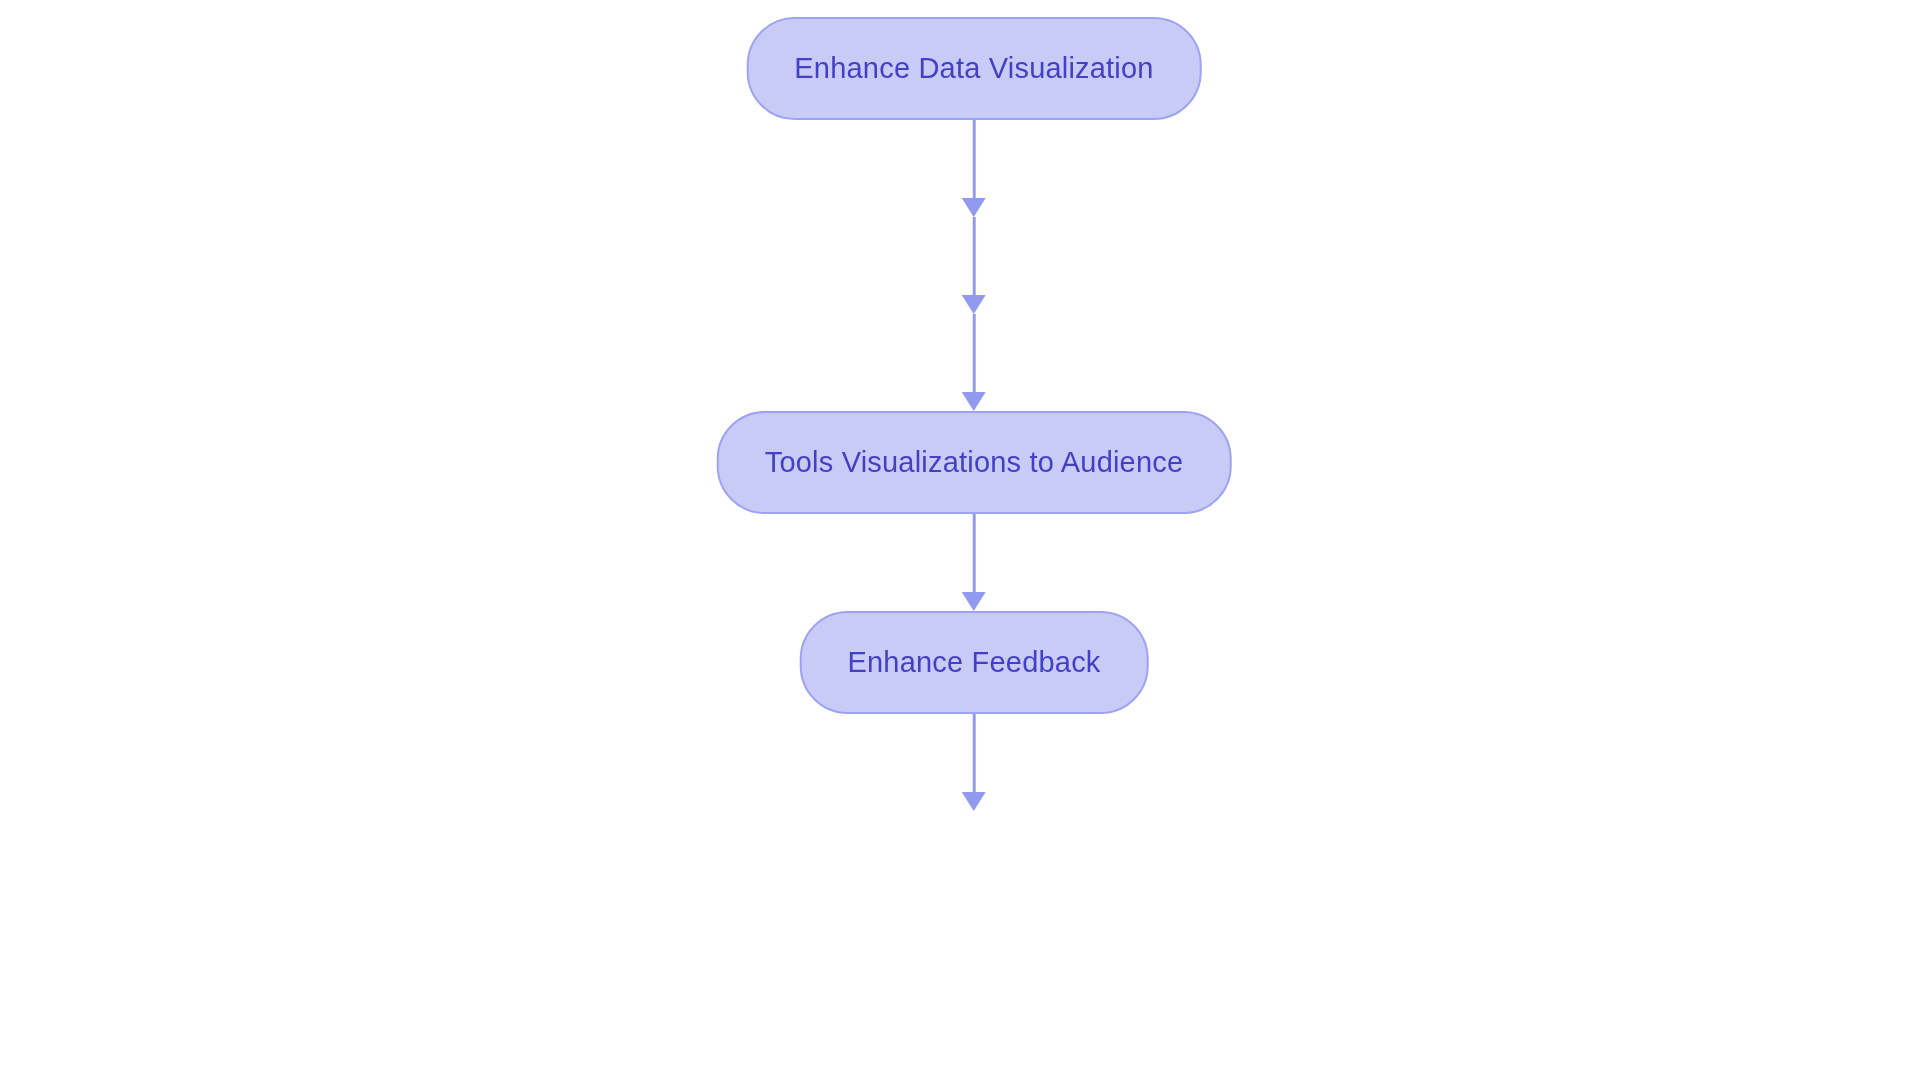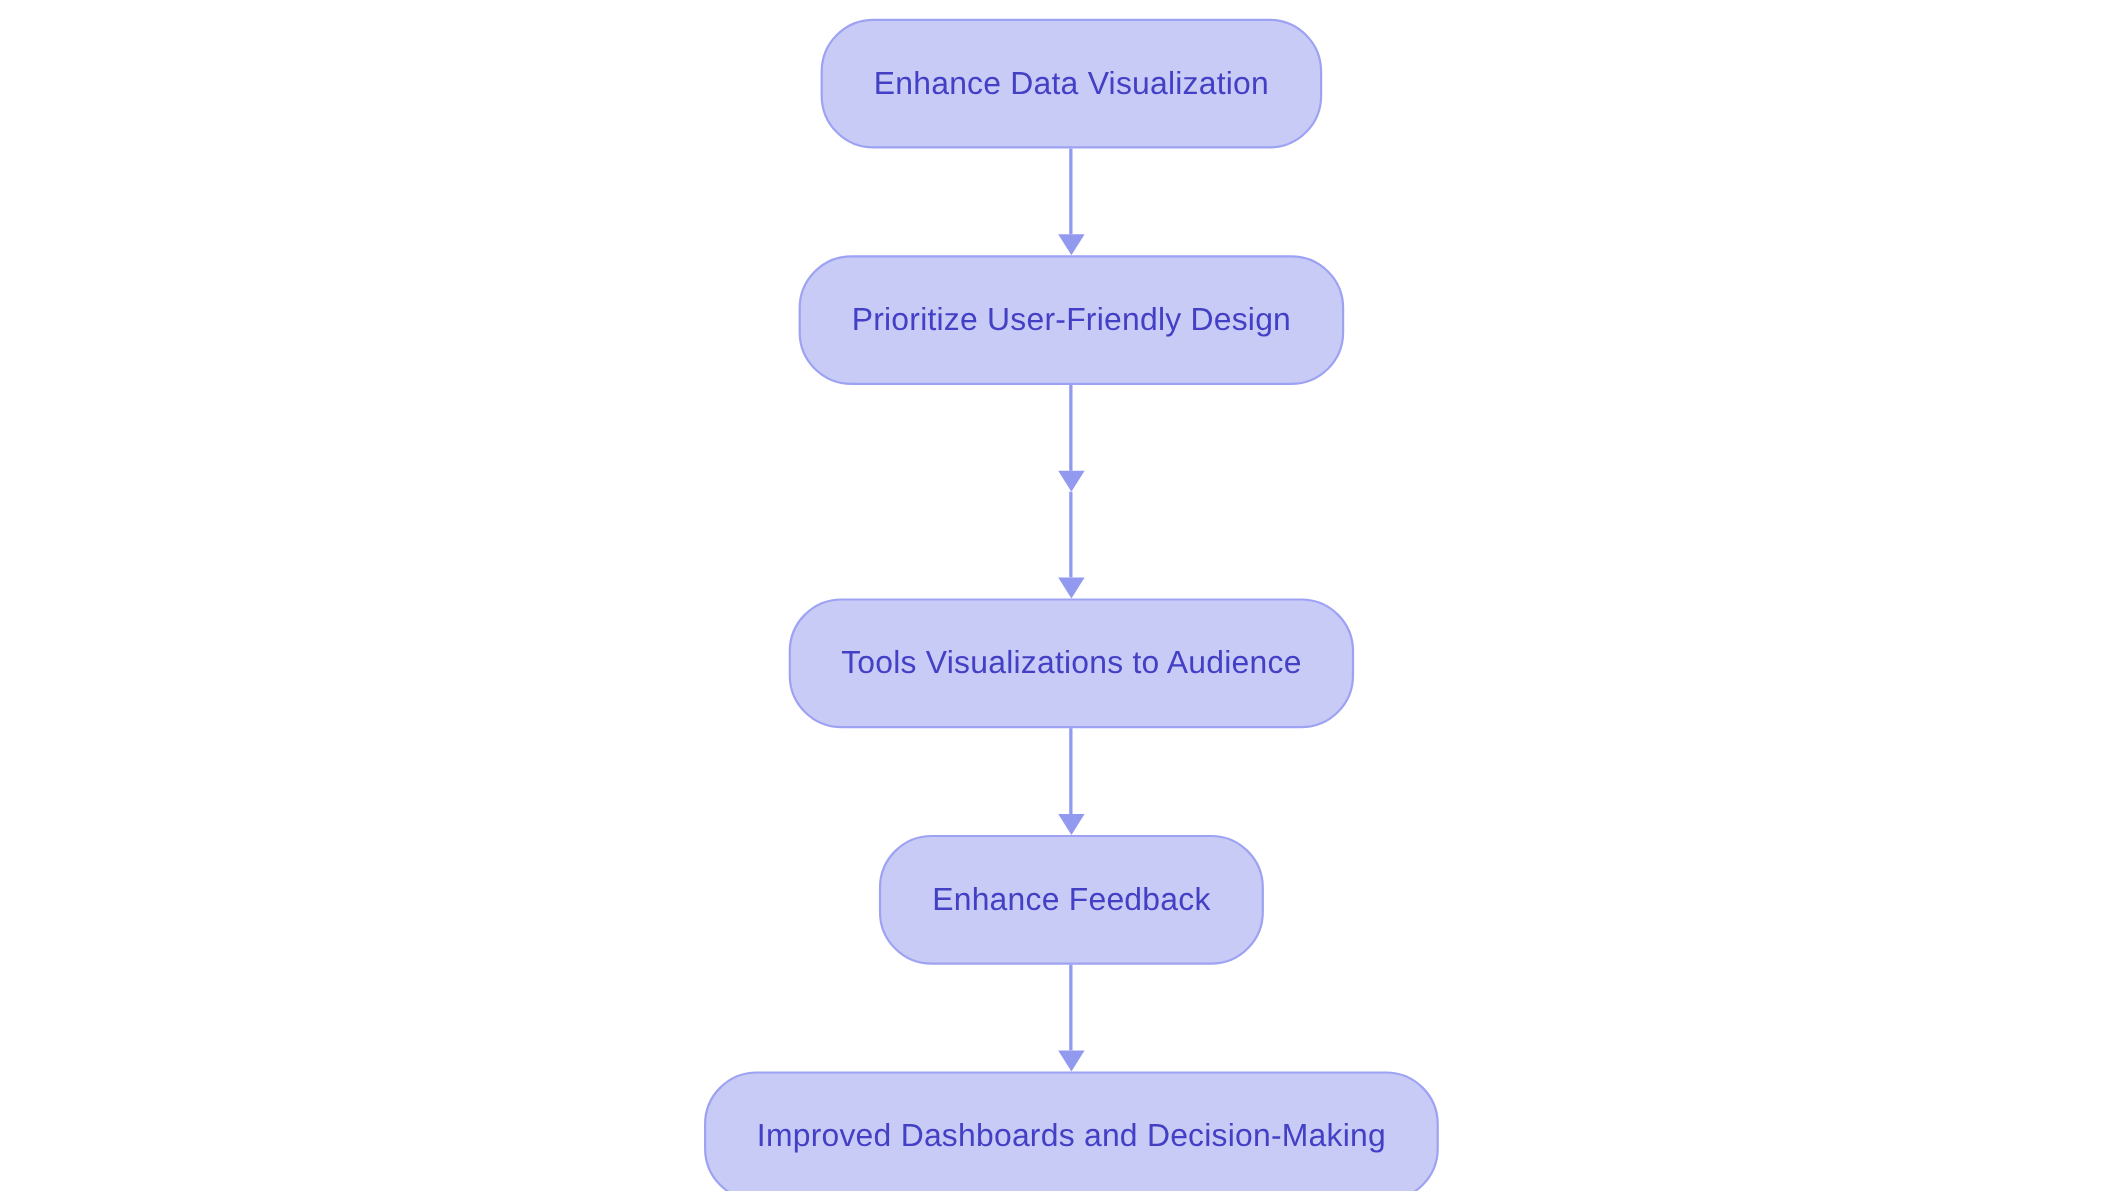--- a/index.html
+++ b/index.html
@@ -30,7 +30,7 @@
   }
 
   .flow-node {
-    height: 118px;
+    height: 103px;
     padding: 0 46px;
     border-radius: 48px;
     background: var(--node-fill, #c9cbf7);

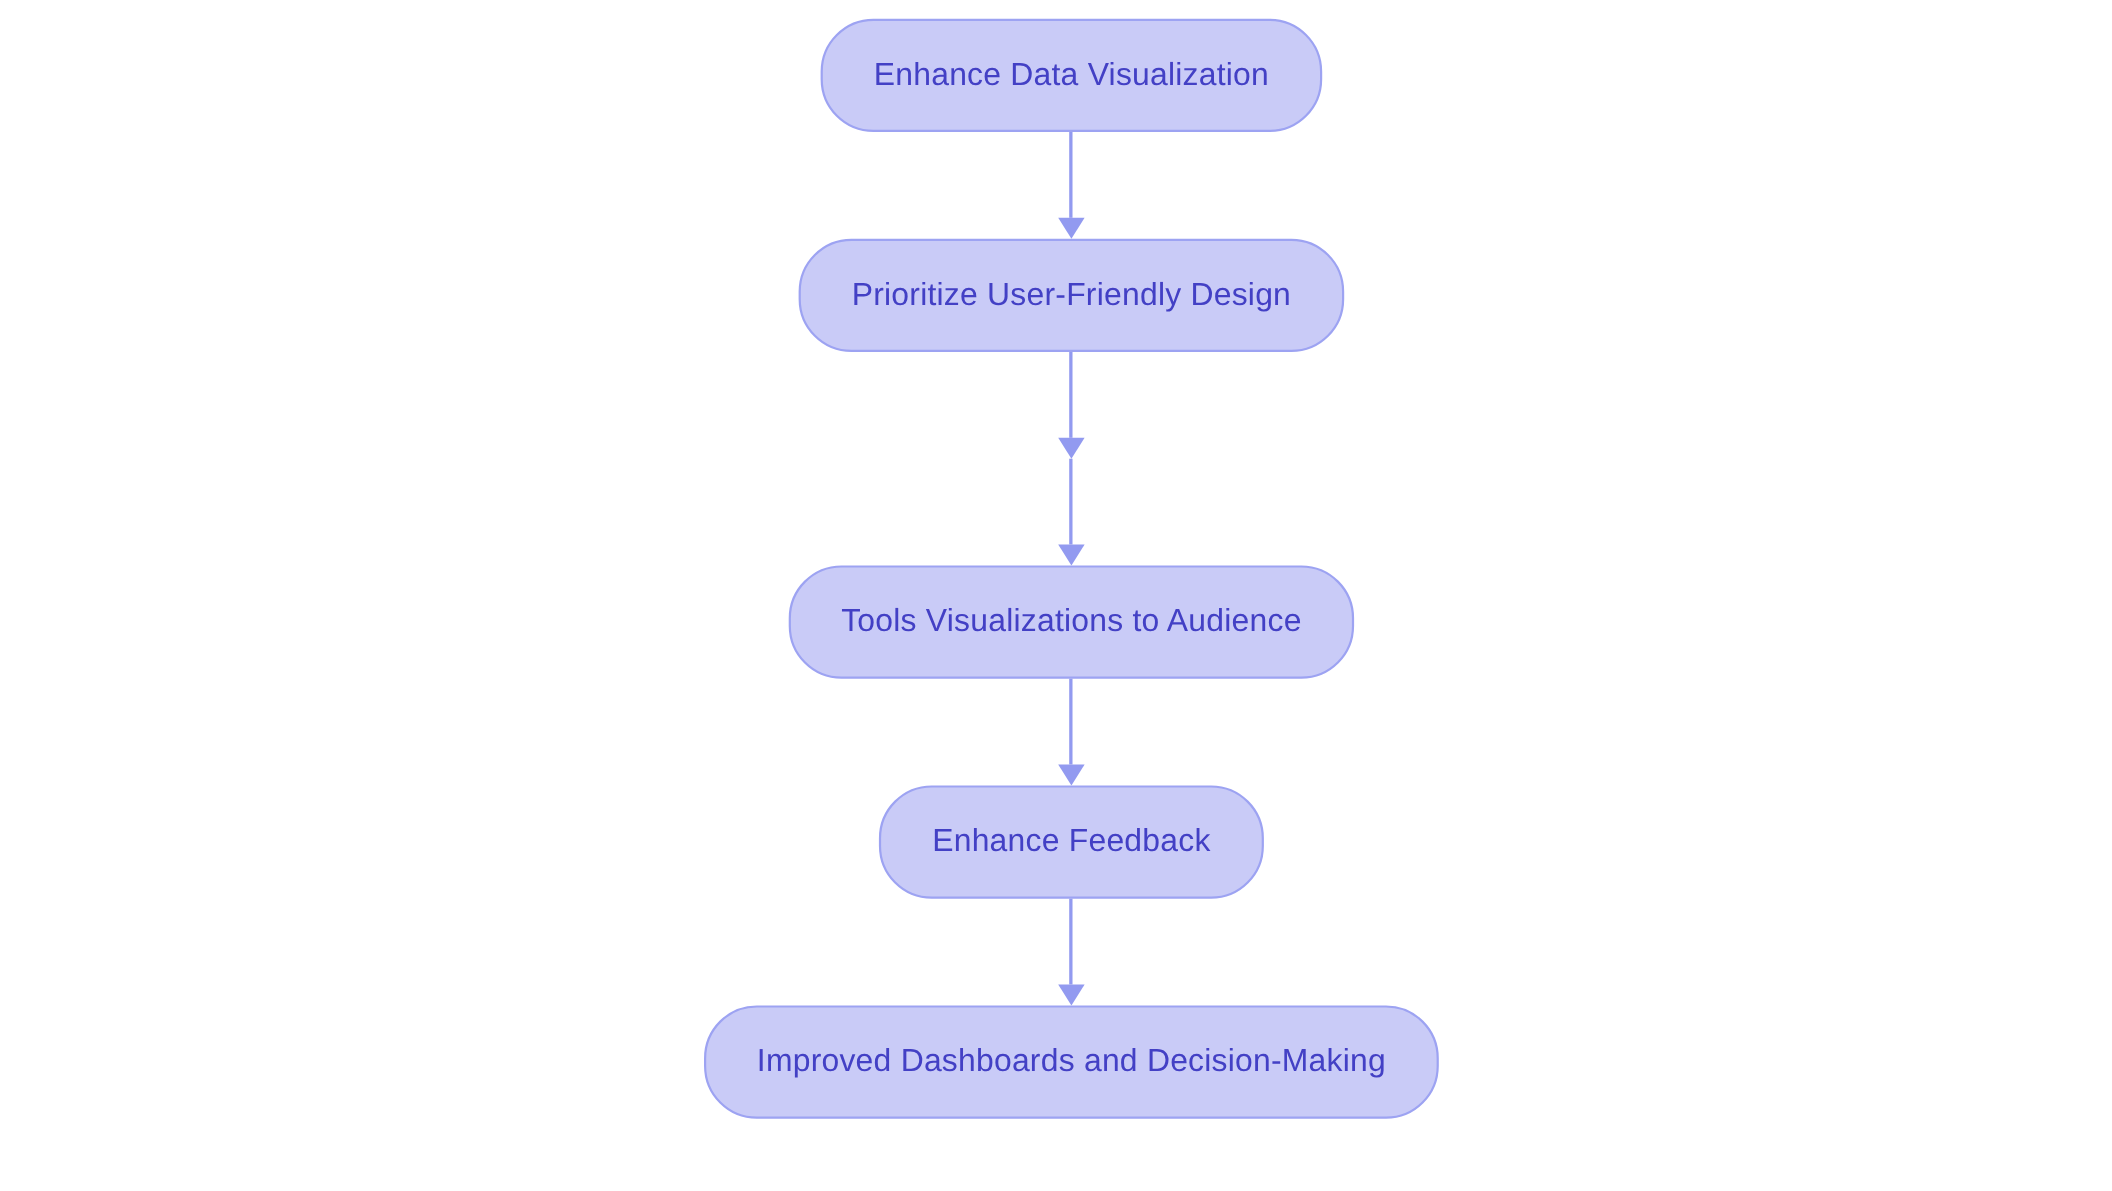--- a/index.html
+++ b/index.html
@@ -81,9 +81,6 @@
       <div class="head"></div>
     </div>
 
-    <div class="flow-node">
-      <span>Prioritize User-Friendly Design</span>
-    </div>
 
     <div class="connector">
       <div class="stem"></div>

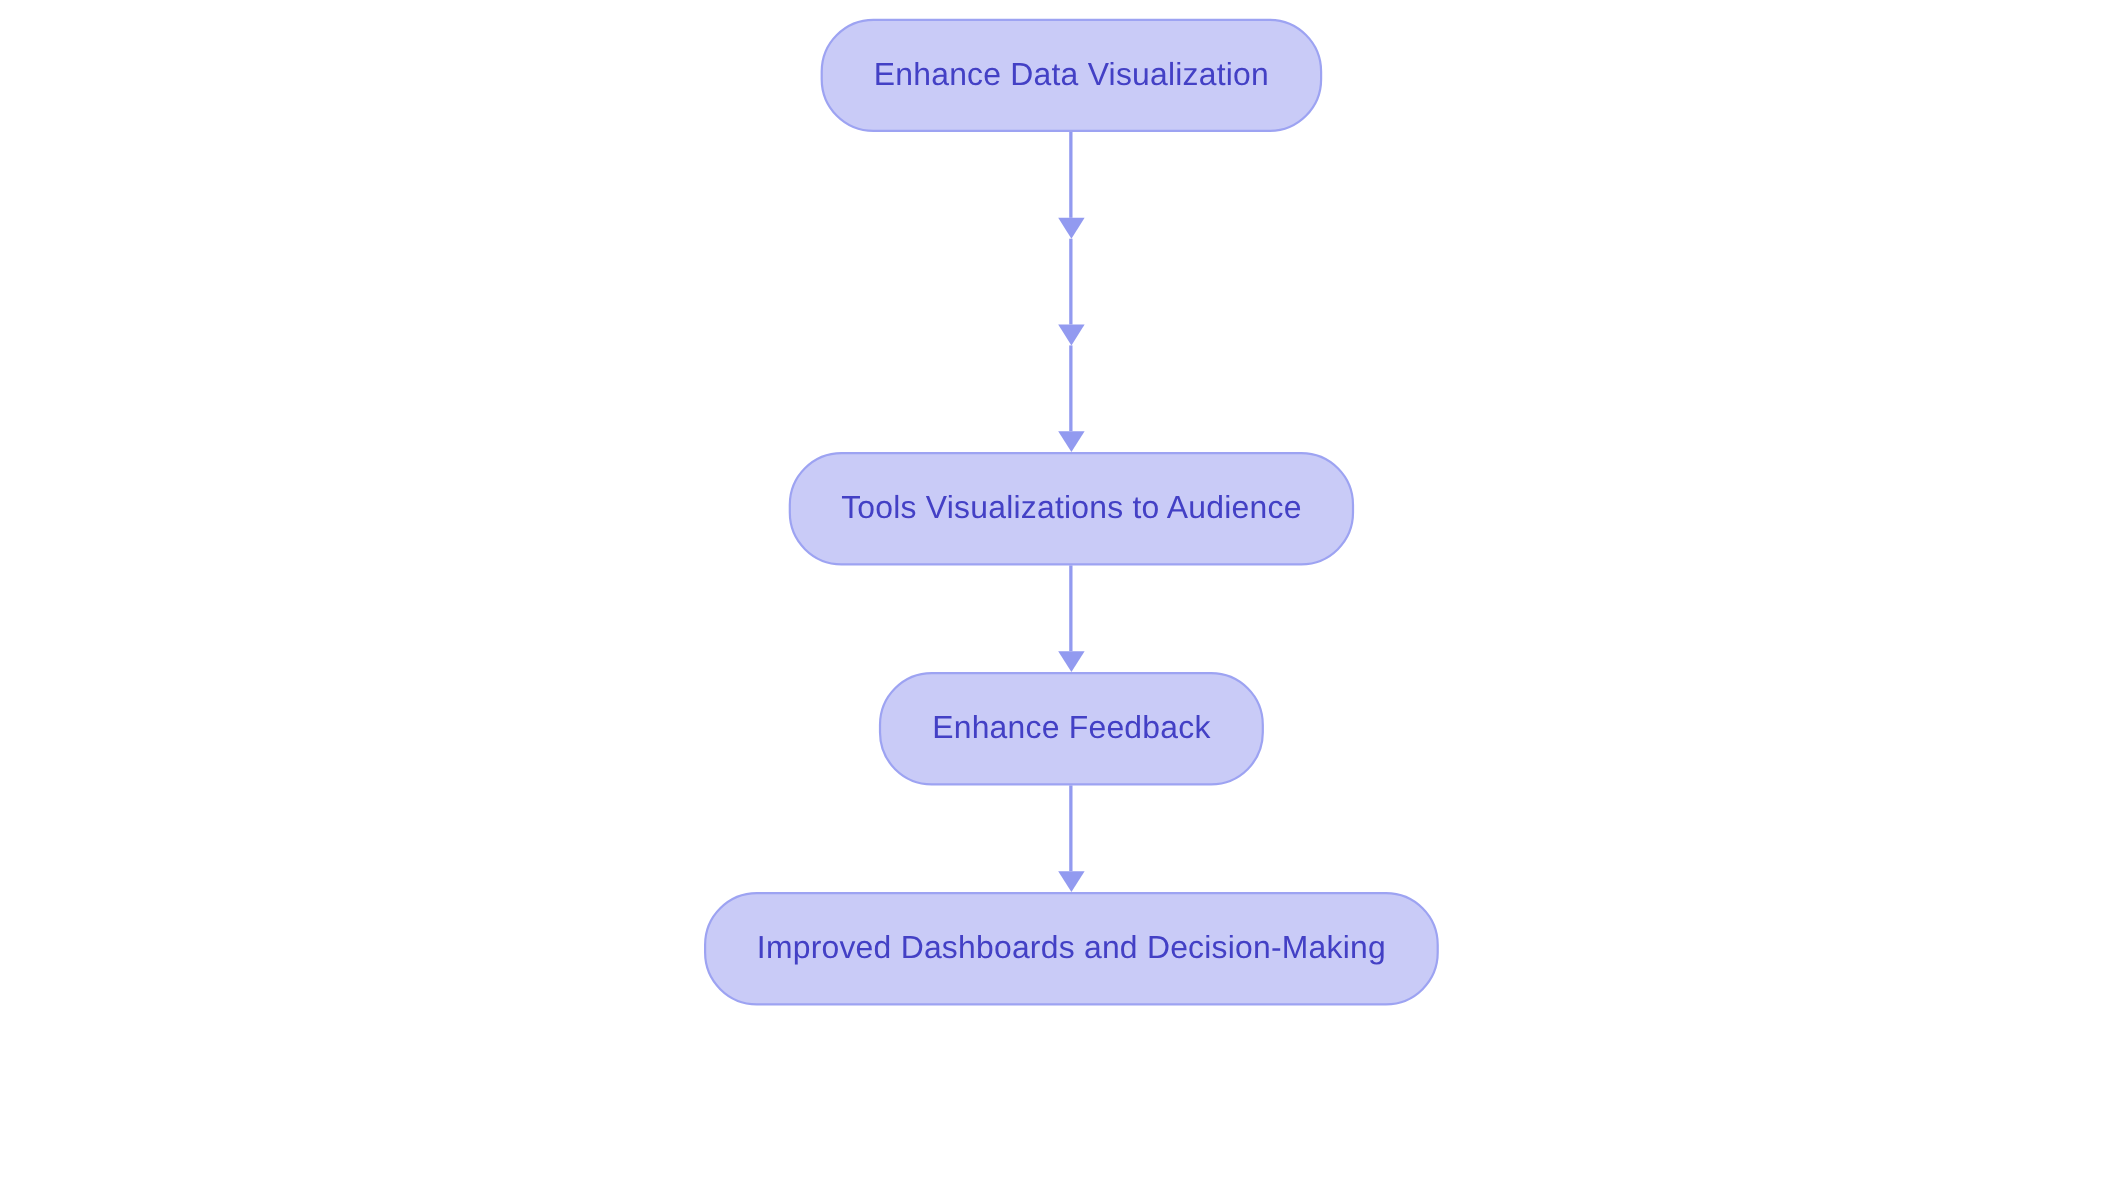--- a/index.html
+++ b/index.html
@@ -111,9 +111,6 @@
       <div class="head"></div>
     </div>
 
-    <div class="flow-node">
-      <span>Improved Dashboards and Decision-Making</span>
-    </div>
 
   </div>
 </div>

